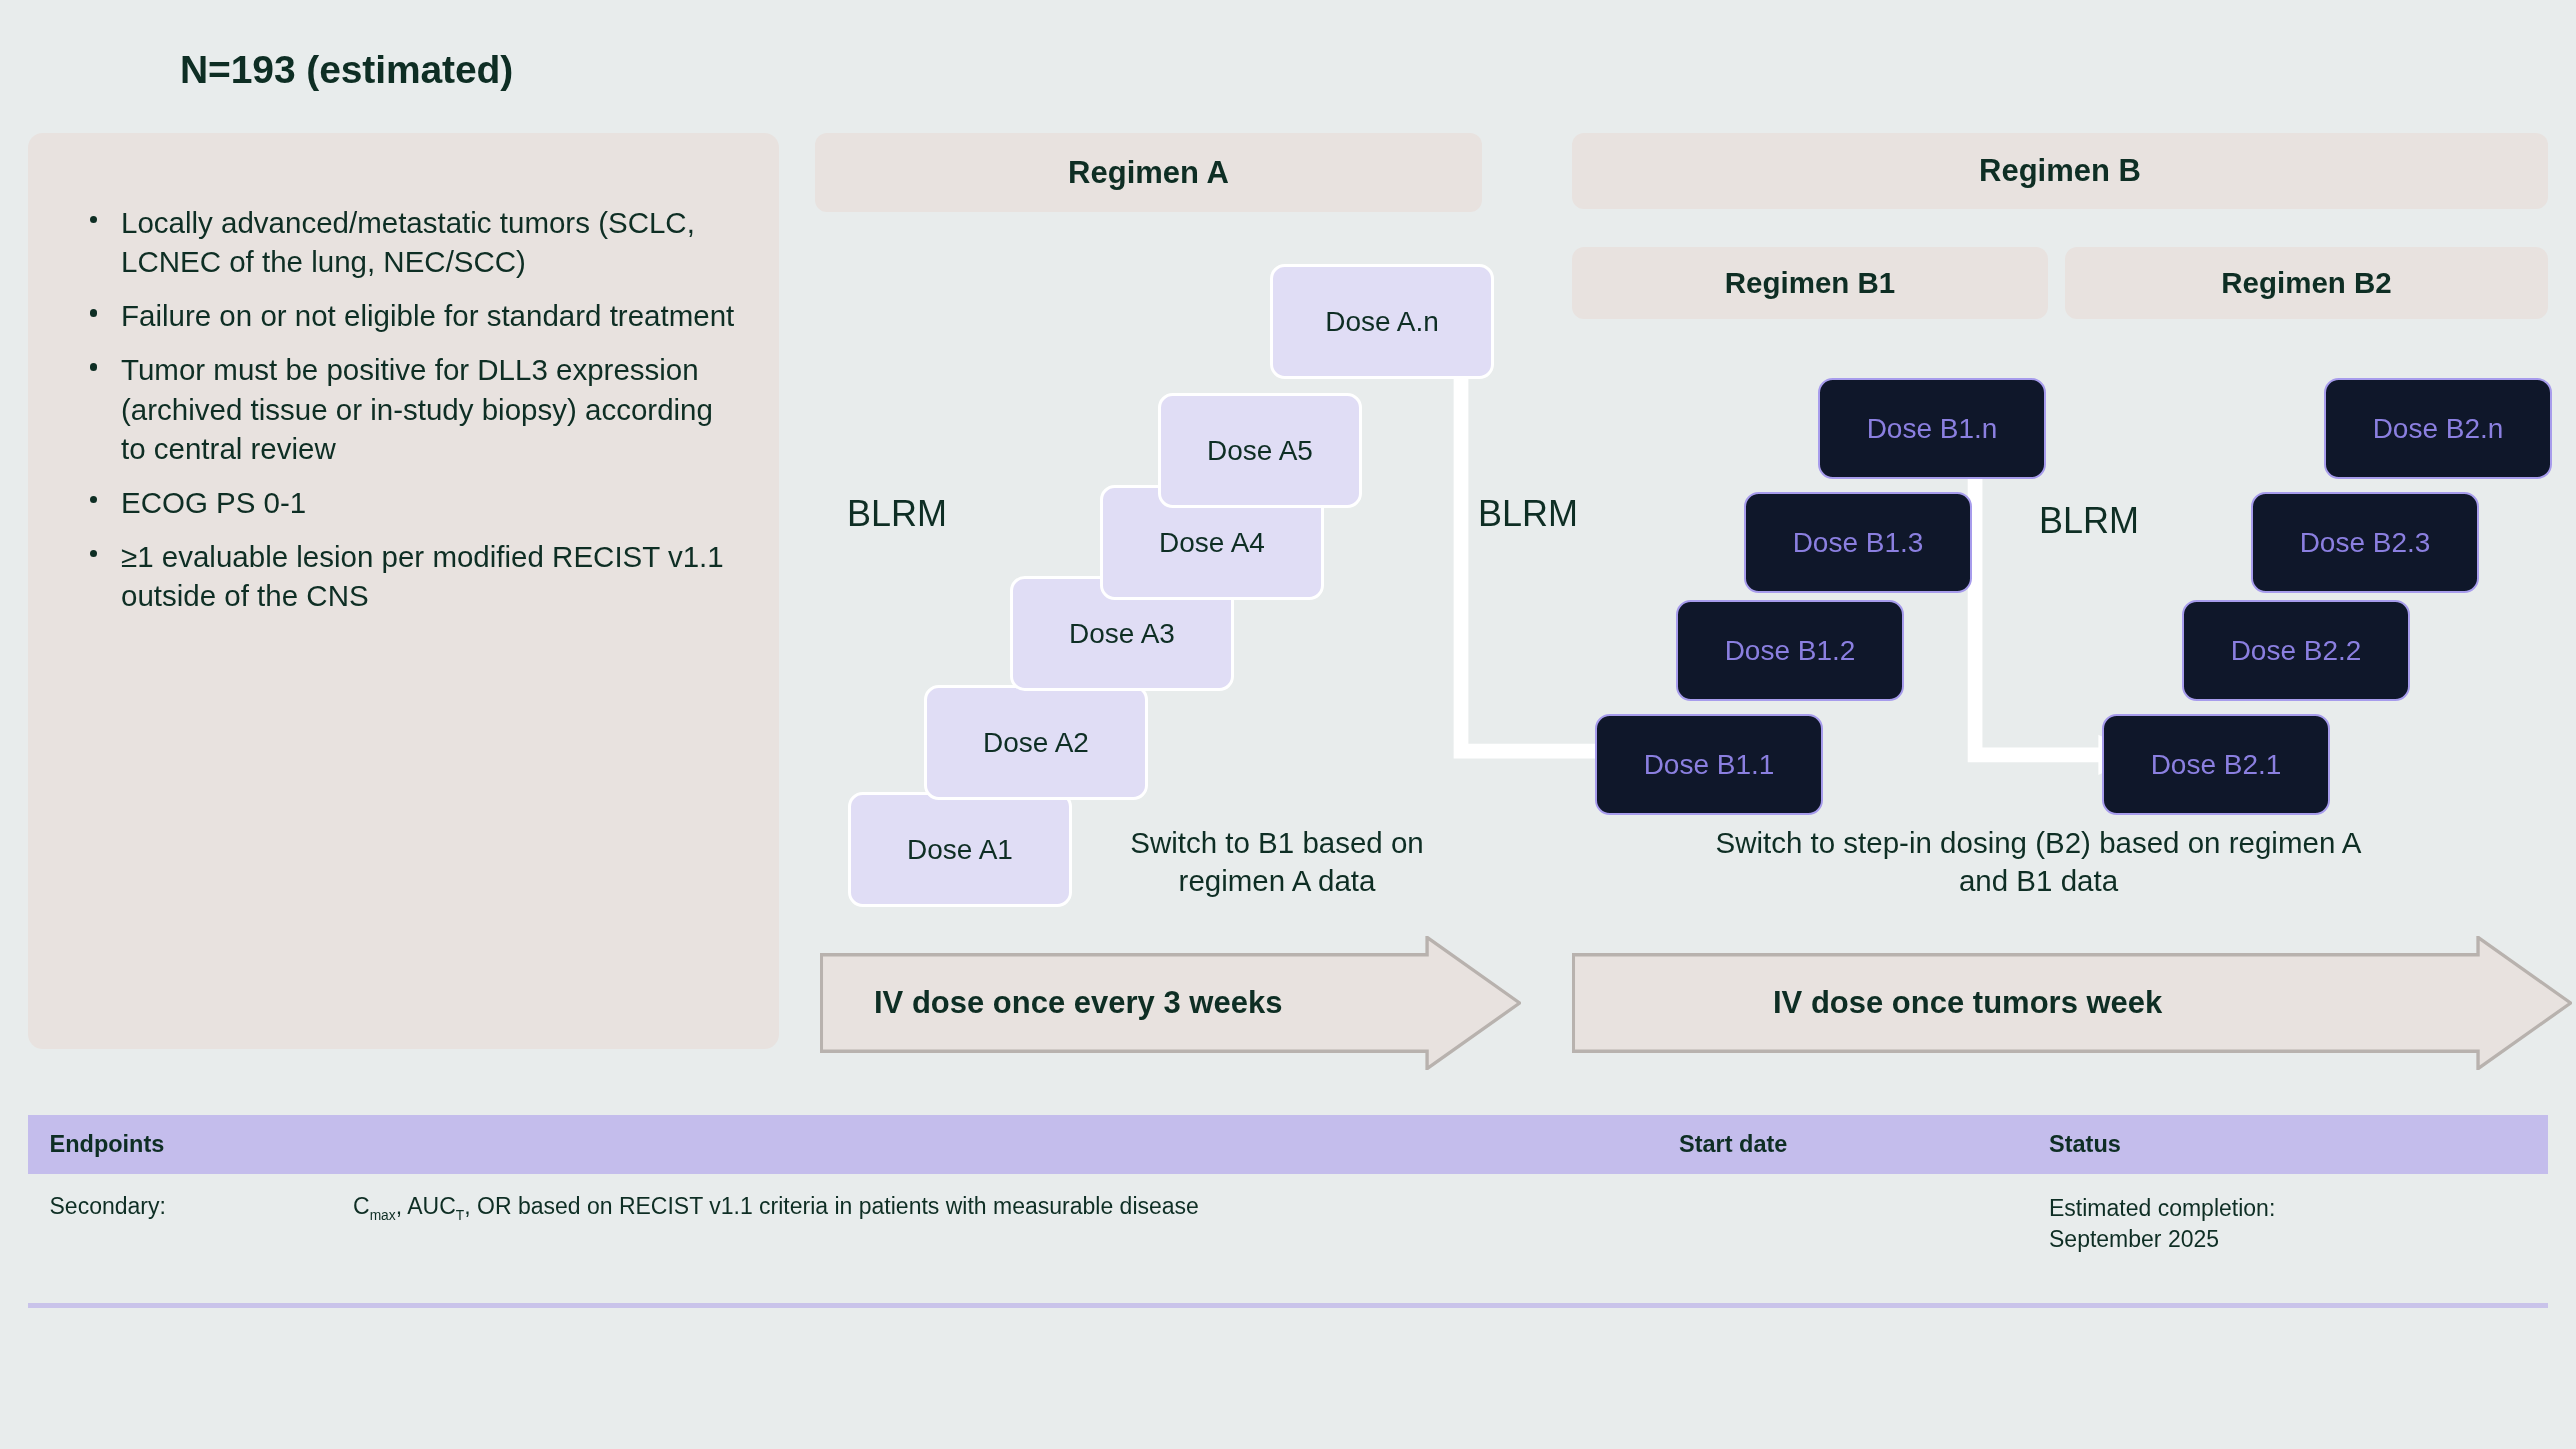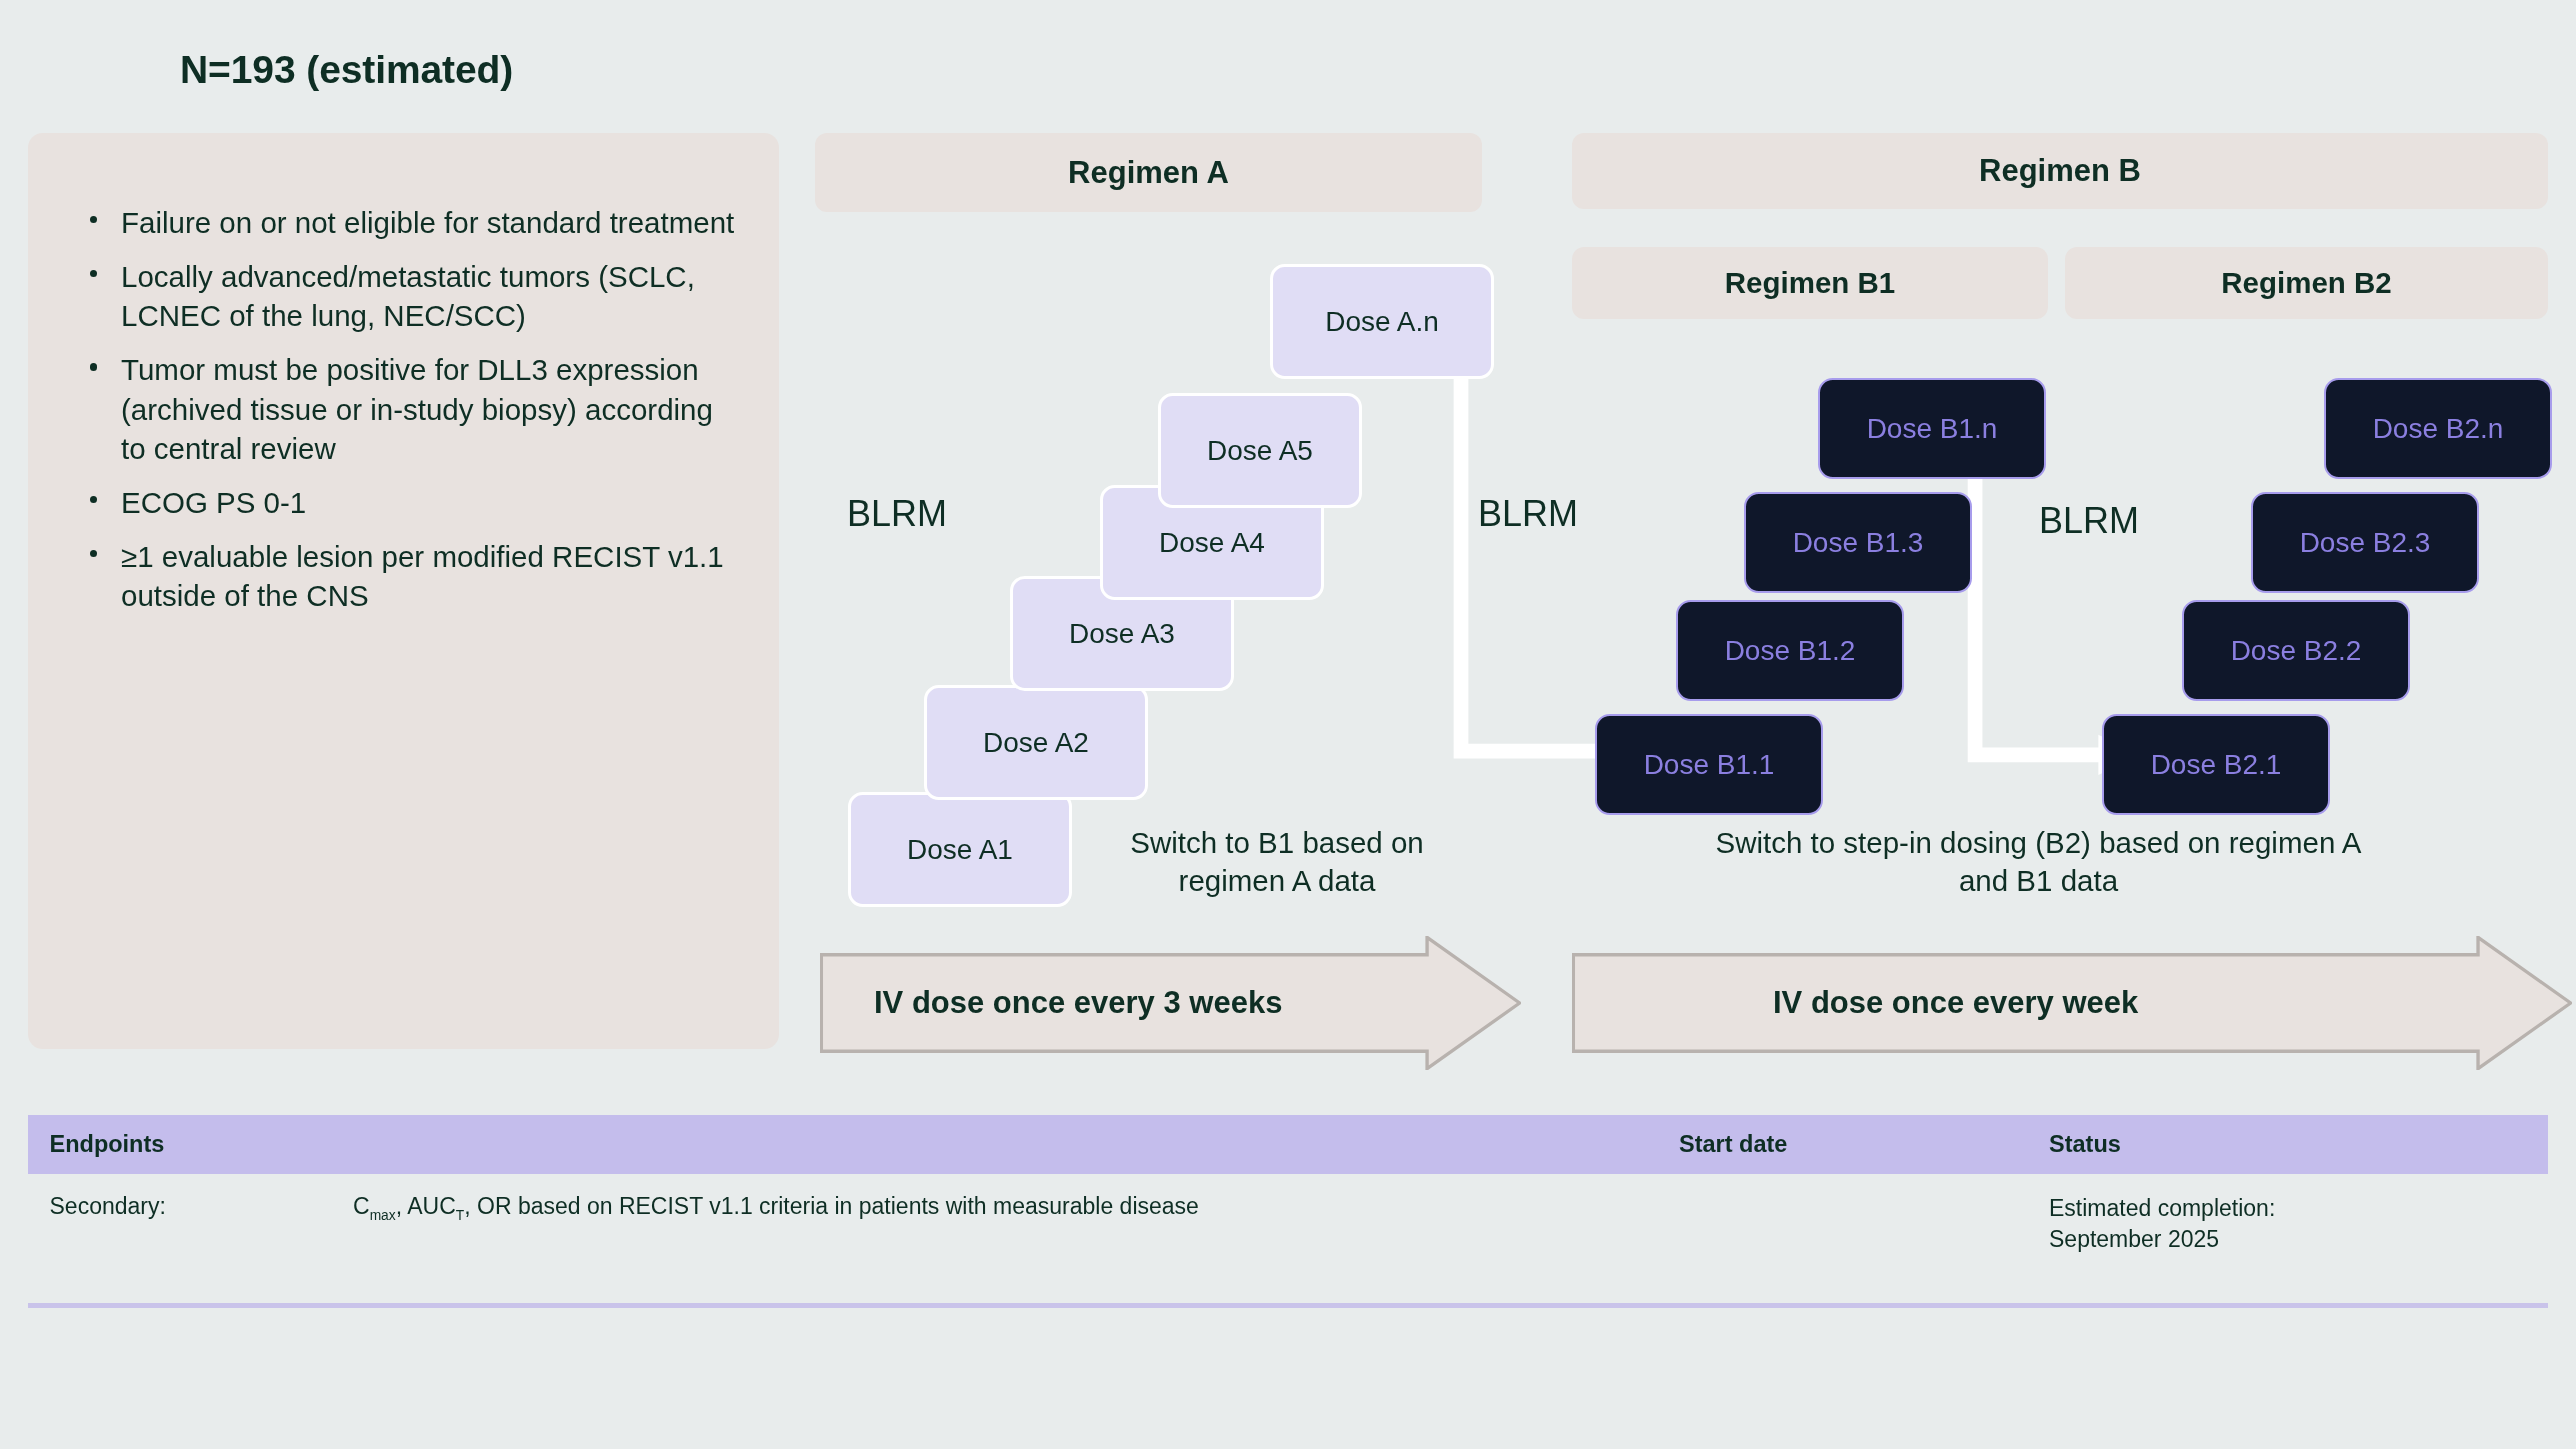--- a/index.html
+++ b/index.html
@@ -221,11 +221,11 @@
   <ul class="criteria">
     <li>
       <span class="bullet-dot"></span>
+      <span>Locally advanced/metastatic tumors (SCLC, LCNEC of the lung, NEC/SCC)</span>
+    </li>
+    <li>
+      <span class="bullet-dot"></span>
       <span>Failure on or not eligible for standard treatment</span>
-    </li>
-    <li>
-      <span class="bullet-dot"></span>
-      <span>Locally advanced/metastatic tumors (SCLC, LCNEC of the lung, NEC/SCC)</span>
     </li>
     <li>
       <span class="bullet-dot"></span>

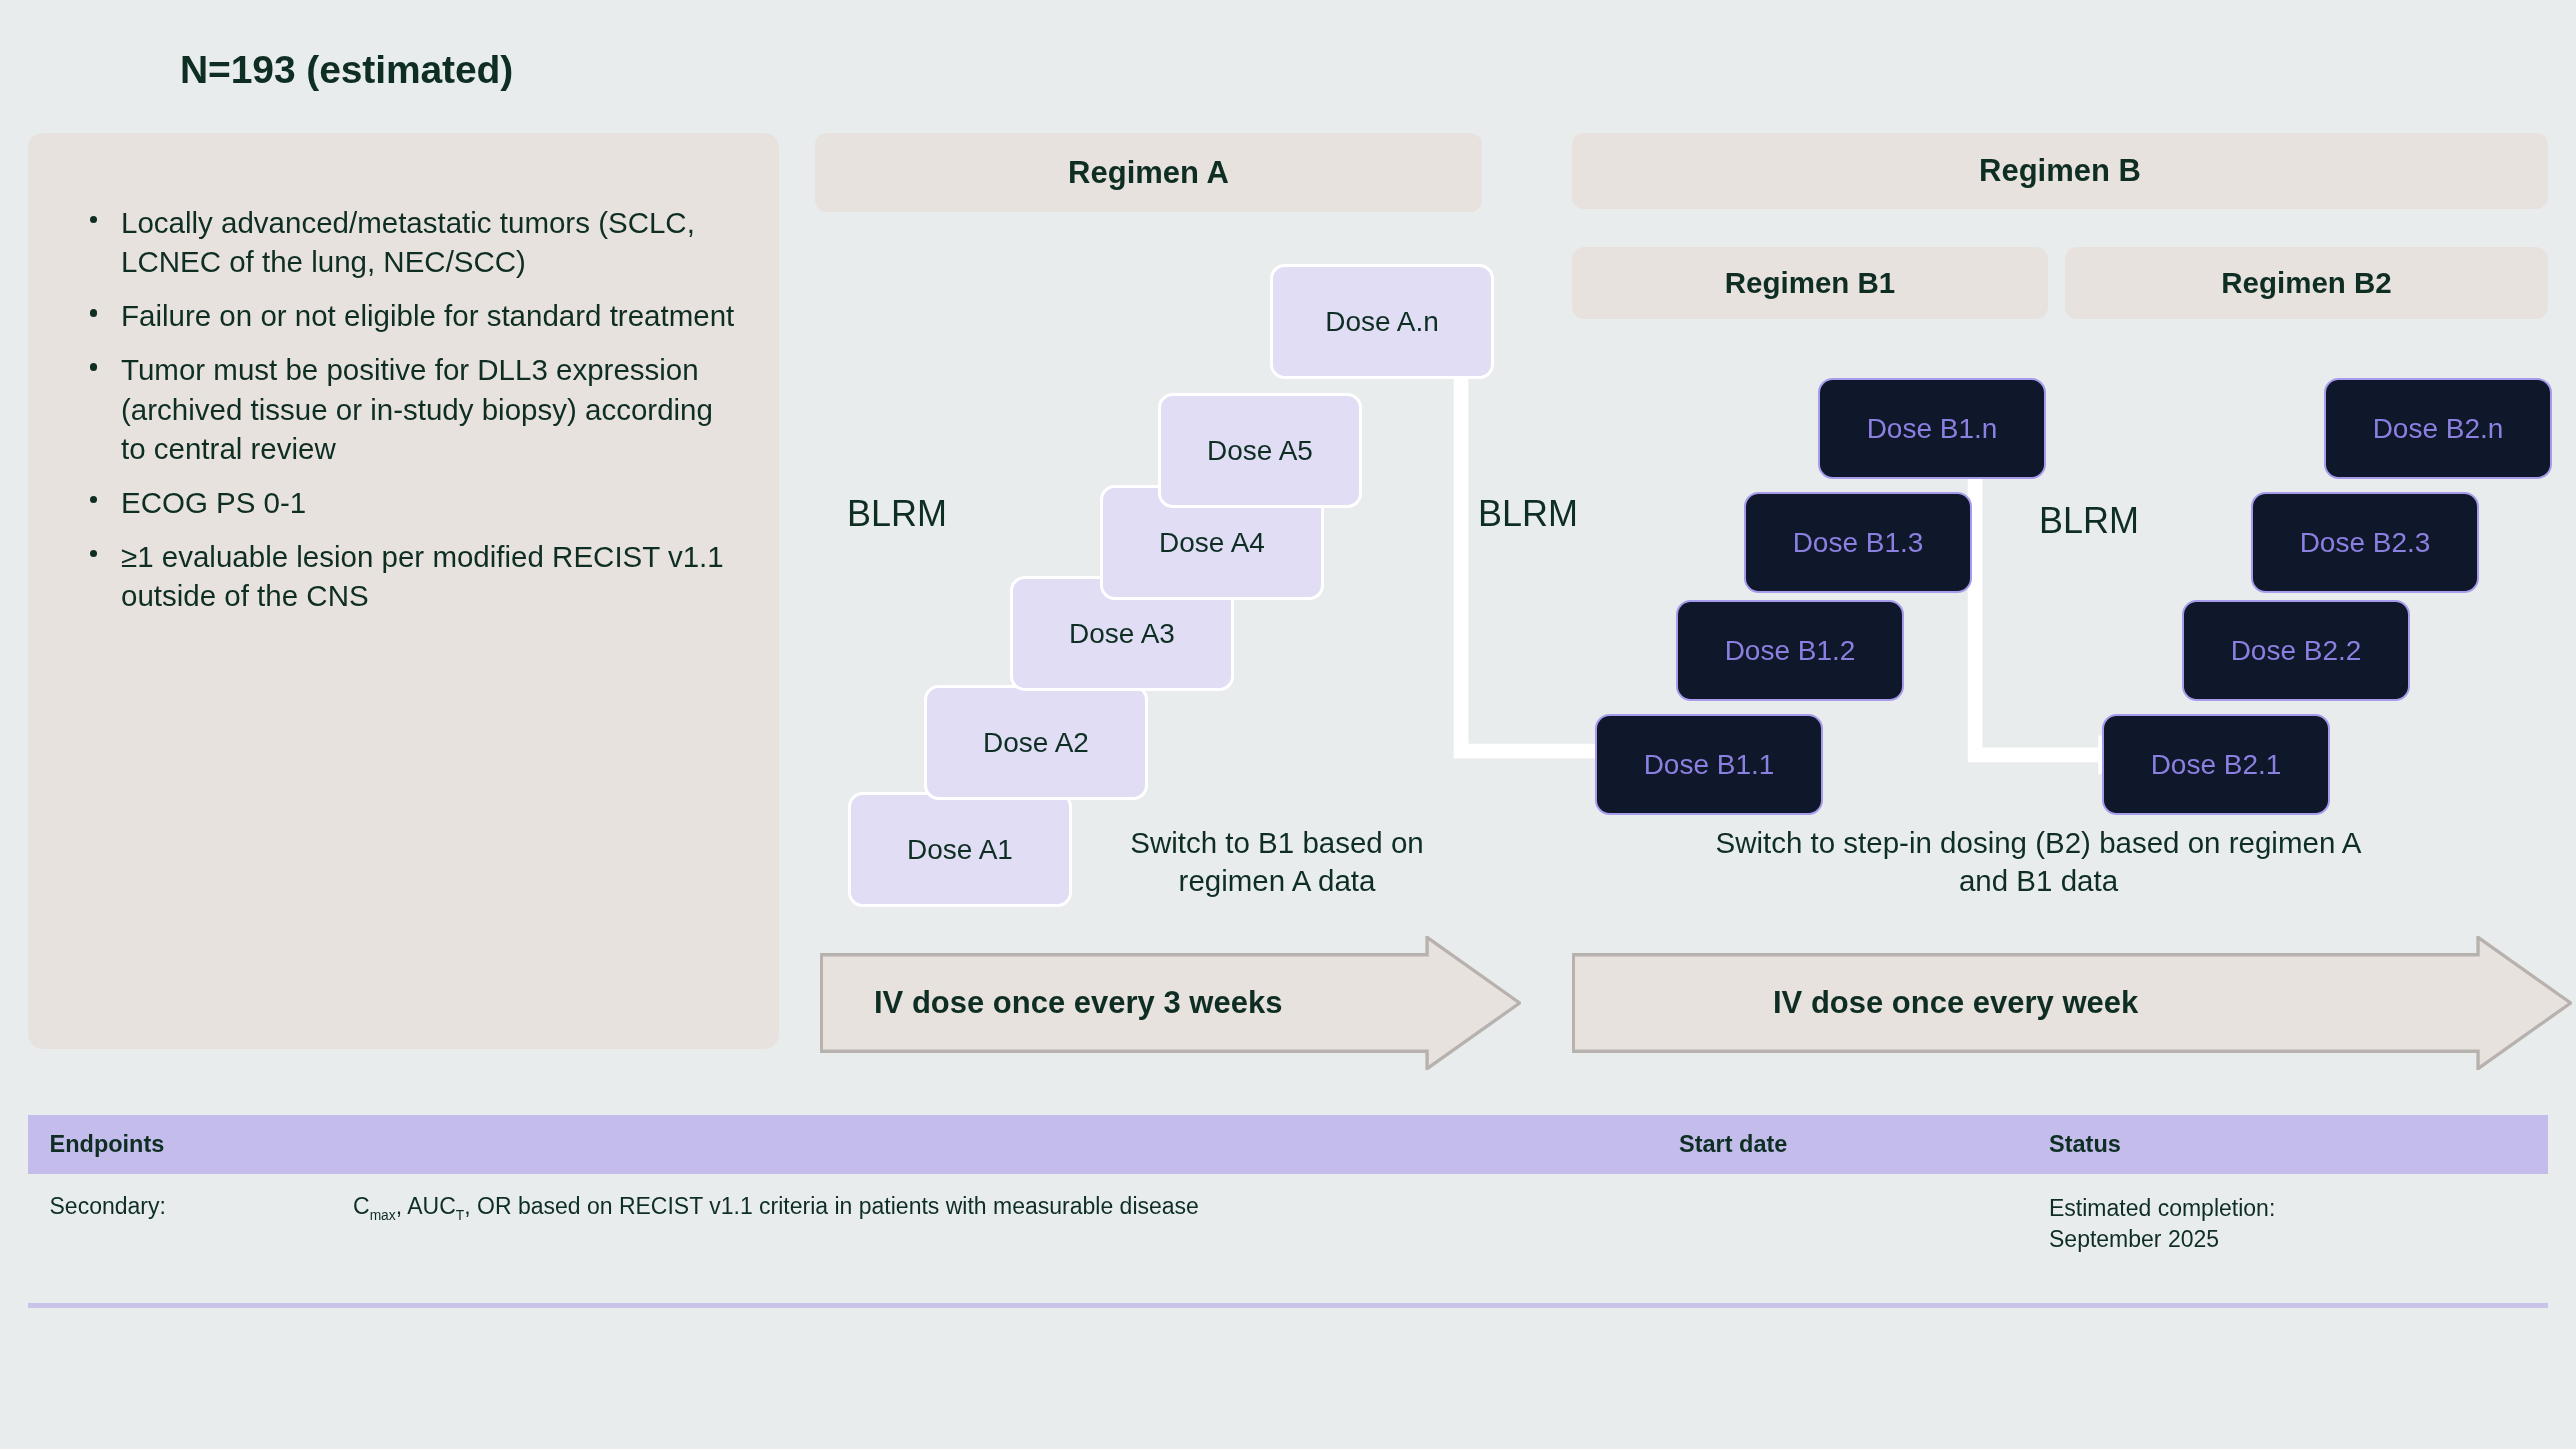--- a/index.html
+++ b/index.html
@@ -295,7 +295,7 @@
   <svg width="1000" height="134" viewBox="0 0 1490 200" preserveAspectRatio="none">
     <polygon points="2,28 1350,28 1350,2 1488,100 1350,198 1350,172 2,172" fill="#e8e2df" stroke="#b8b2ae" stroke-width="5"></polygon>
   </svg>
-  <div class="arrow-label">IV dose once every week</div>
+  <div class="arrow-label">IV dose once tumors week</div>
 </div>
 
 <div id="endpoints-table">

